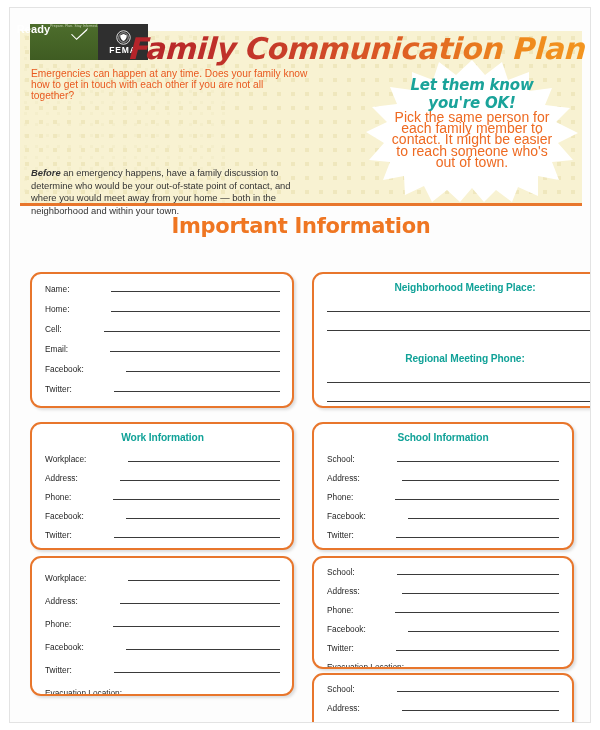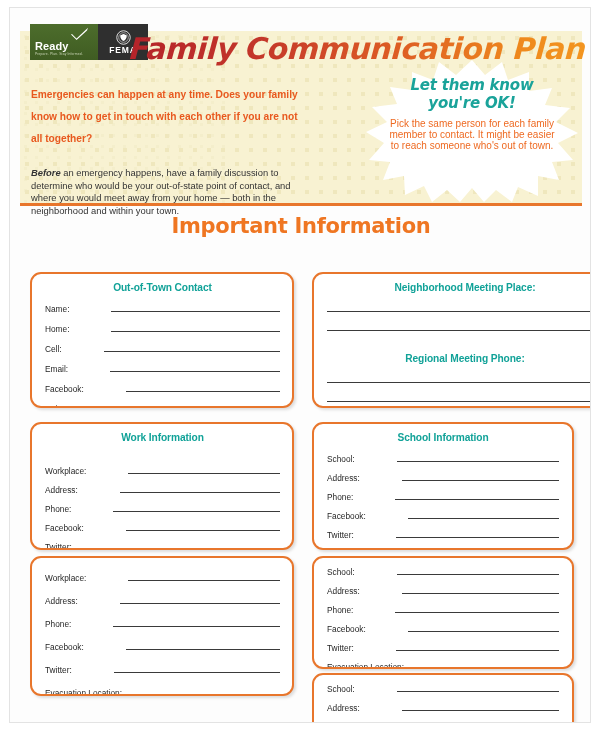--- a/index.html
+++ b/index.html
@@ -47,7 +47,7 @@
     width:68px;height:36px;background:#4a6a2a;
     background:linear-gradient(180deg,#4d6d2c 0%,#3f5c22 100%);
     position:relative;
-    display:flex;flex-direction:column;justify-content:flex-end;
+    display:flex;justify-content:flex-end;
     padding:0 0 3px 5px;box-sizing:border-box;
   }
   .logo-ready .ready-word{

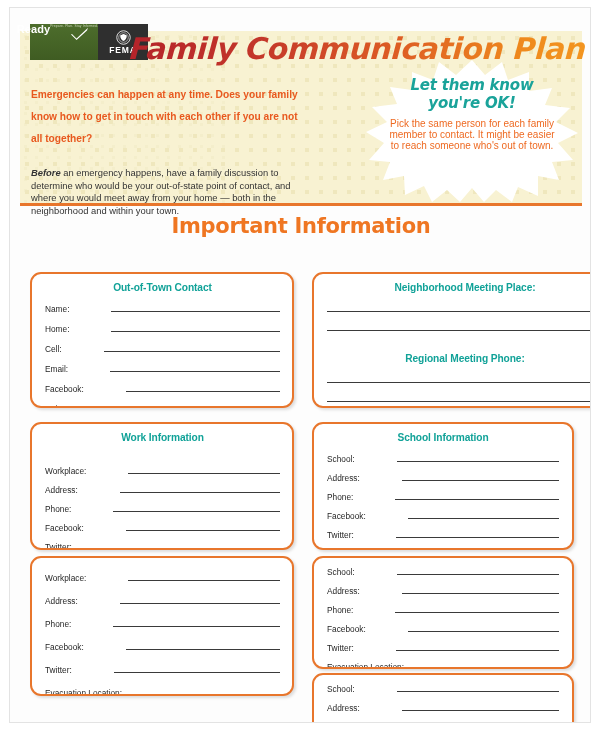--- a/index.html
+++ b/index.html
@@ -85,8 +85,8 @@
 
   
   .intro-lead{
-    position:absolute;left:21px;top:76px;width:278px;
-    color:#e8591f;font-size:10.2px;line-height:22px;font-weight:700;
+    position:absolute;left:21px;top:60px;width:278px;
+    color:#e8591f;font-size:10.2px;line-height:11px;font-weight:400;
   }
   .intro-body{
     position:absolute;left:21px;top:126px;width:285px;

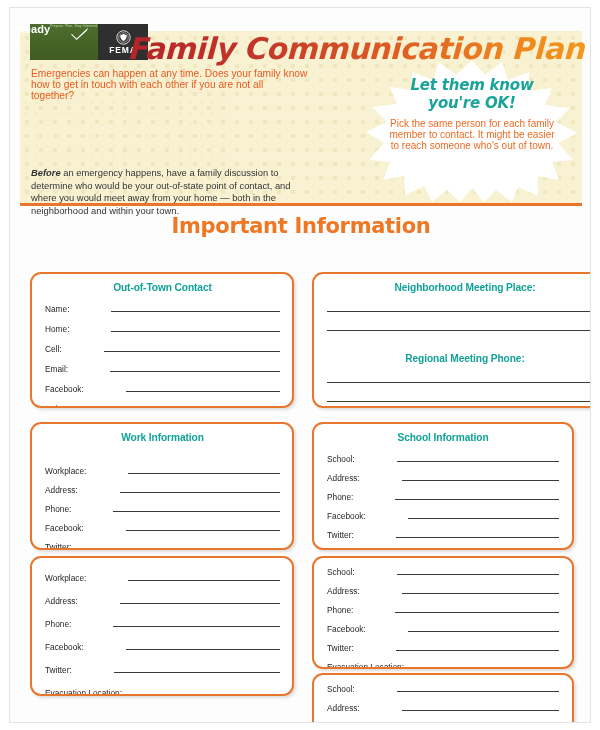--- a/index.html
+++ b/index.html
@@ -104,7 +104,7 @@
     line-height:18px;letter-spacing:-0.2px;
   }
   .burst-sub{
-    margin-top:6px;color:#ee6a22;font-size:10px;line-height:11.2px;
+    color:#ee6a22;font-size:14px;line-height:11.2px;
   }
 
   

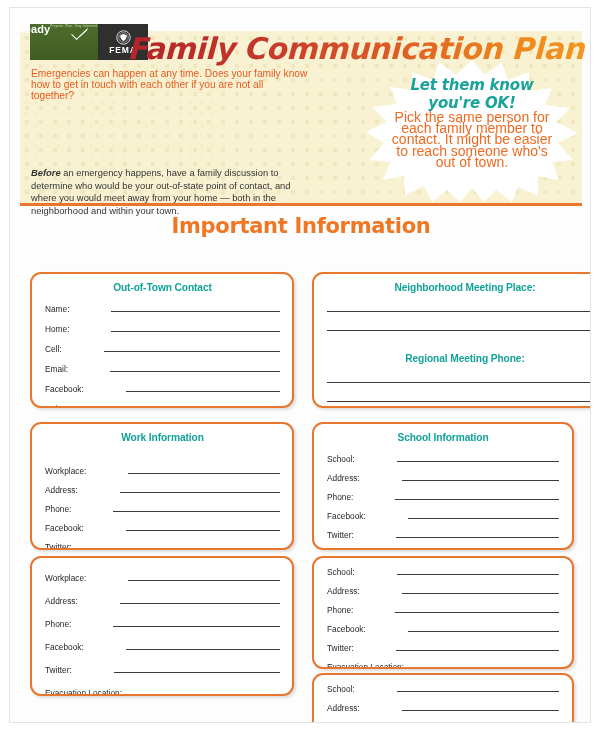--- a/index.html
+++ b/index.html
@@ -219,7 +219,6 @@
   <div class="sec-title">Important Information</div>
 
   <div class="box" id="box-contact">
-    <div class="box-h">Out-of-Town Contact</div>
     <div class="row">
         <span class="lbl">Name:</span>
         <span class="fill"></span>

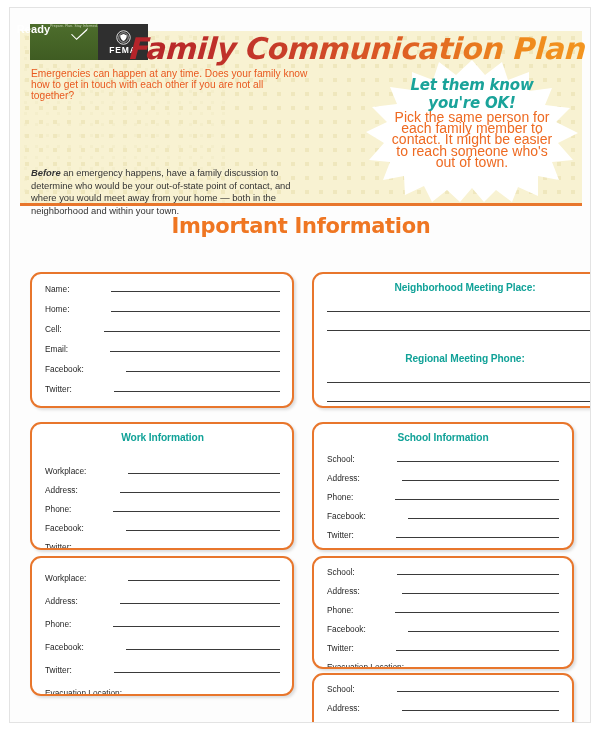--- a/index.html
+++ b/index.html
@@ -152,7 +152,7 @@
 
   
   #box-work1{left:20px;top:414px;width:264px;height:128px;padding:8px 12px 0 13px;}
-  #box-work1 .box-h{margin-bottom:21px;}
+  #box-work1 .box-h{margin-bottom:9px;}
   #box-work1 .row{margin-bottom:7px;}
   #box-work2{left:20px;top:548px;width:264px;height:140px;padding:13px 12px 0 13px;}
   #box-work2 .row{margin-bottom:11px;}

